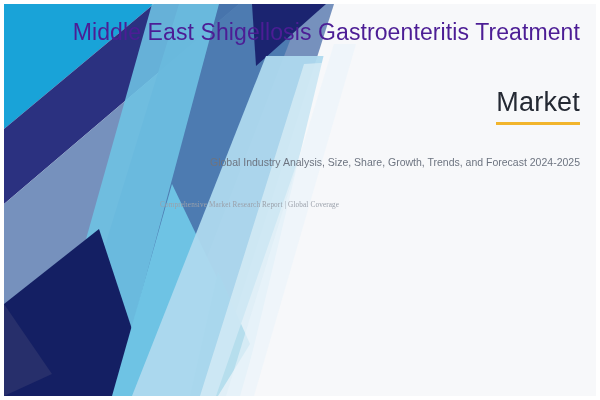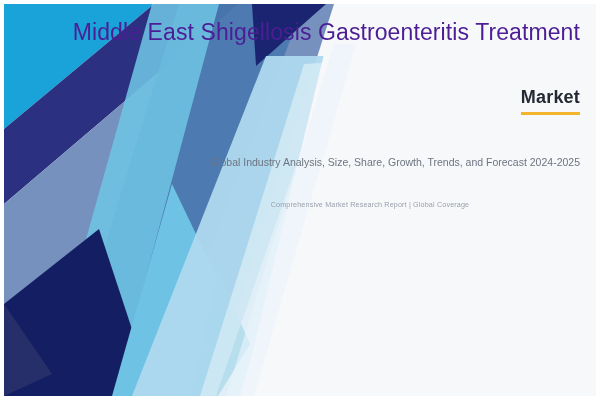--- a/index.html
+++ b/index.html
@@ -62,8 +62,8 @@
     text-align: right;
   }
   .market {
-    font-size: 18px;
-    font-weight: 700;
+    font-size: 27px;
+    font-weight: 400;
     color: #242933;
     letter-spacing: 0.2px;
     line-height: 1.1;

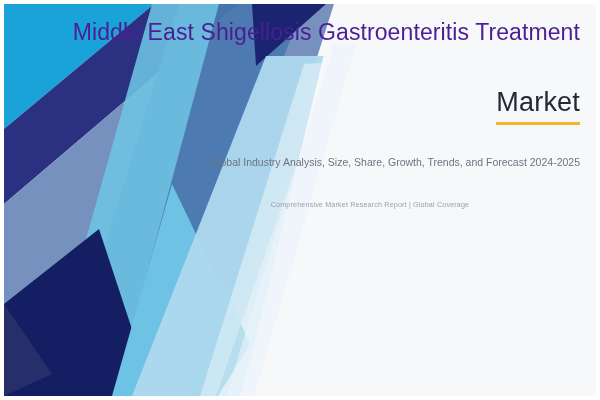--- a/index.html
+++ b/index.html
@@ -91,11 +91,12 @@
     right: 16px;
     top: 196px;
     width: 420px;
-    text-align: center;
+    text-align: left;
     font-size: 7.2px;
     line-height: 1.5;
     color: #9aa0aa;
     letter-spacing: 0.15px;
+    font-family: Liberation Serif, serif;
   }
 </style>
 </head>

